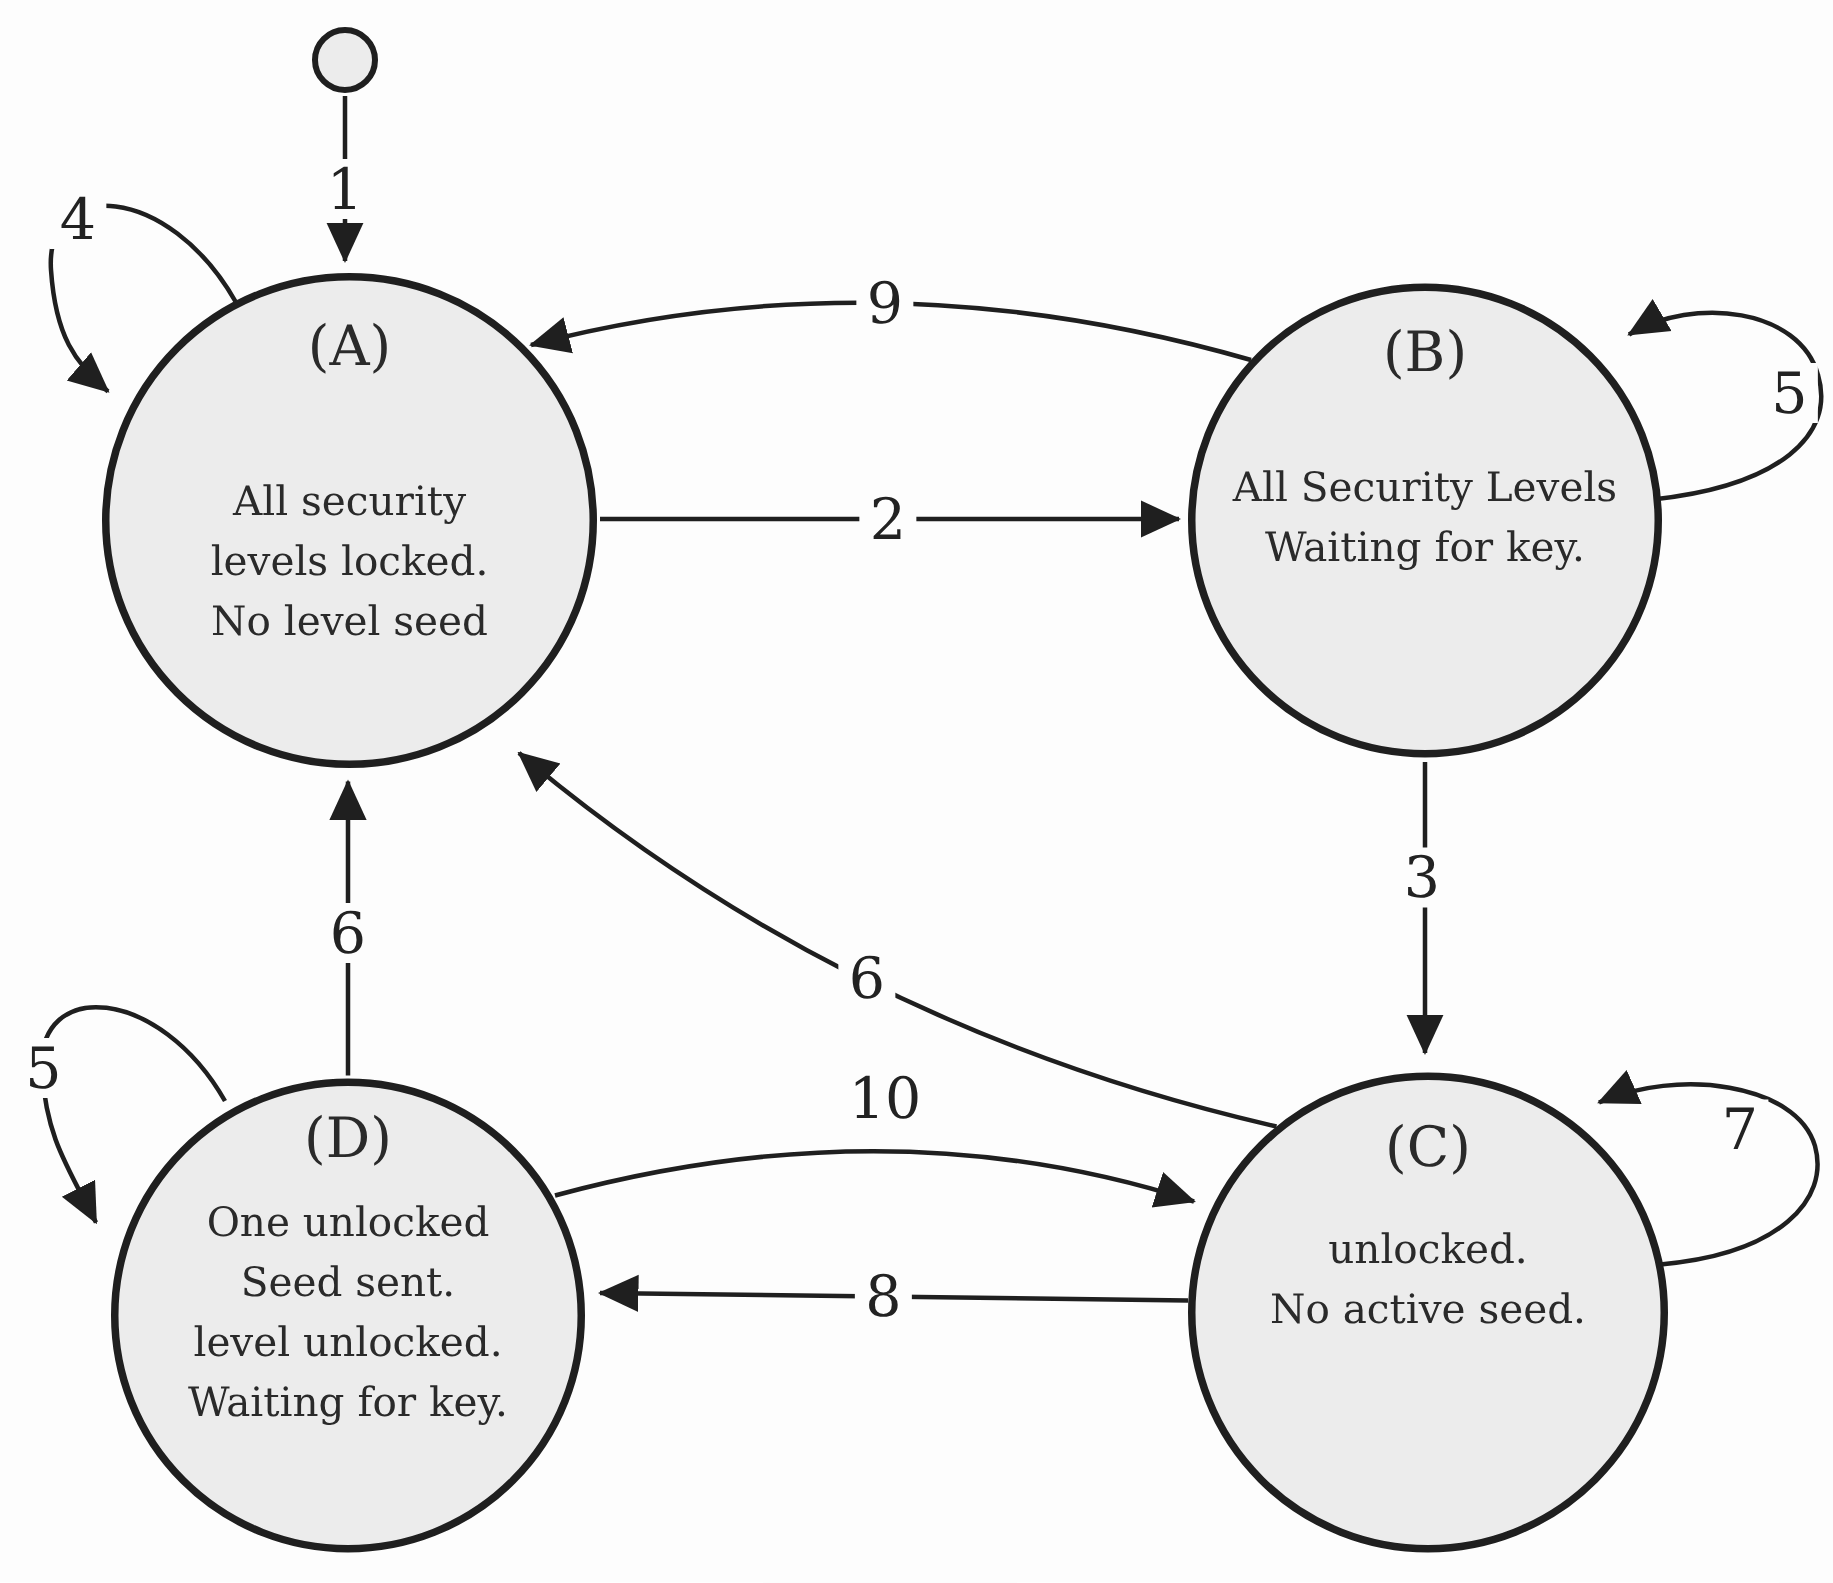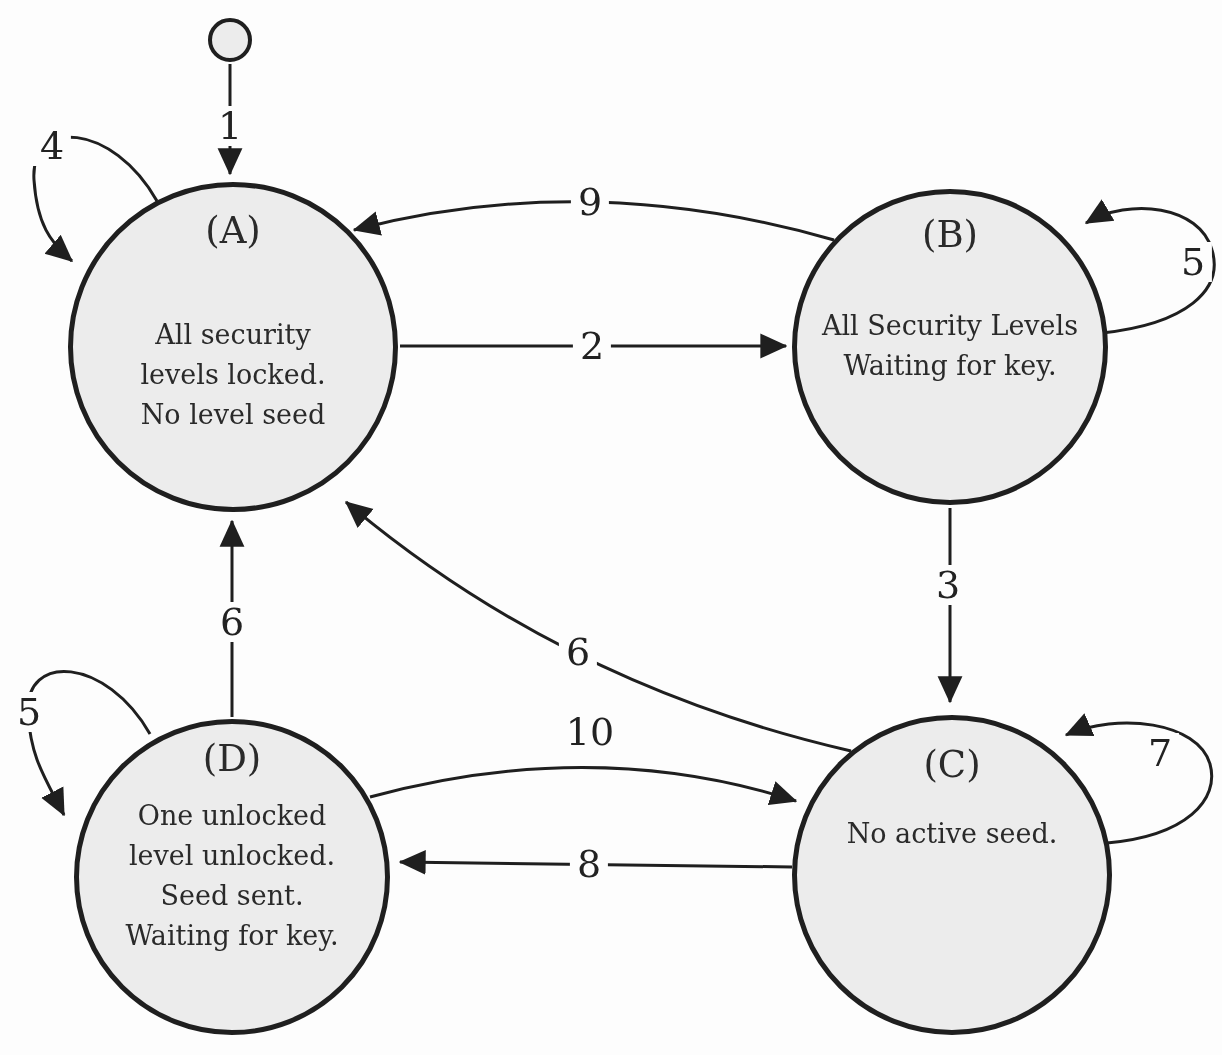--- a/index.html
+++ b/index.html
@@ -87,6 +87,7 @@
   <div class="state state-c">
     <div class="state-title" style="top:23px;">(C)</div>
     <div class="state-body" style="top:94px;">
+      <div>unlocked.</div>
       <div>No active seed.</div>
     </div>
   </div>

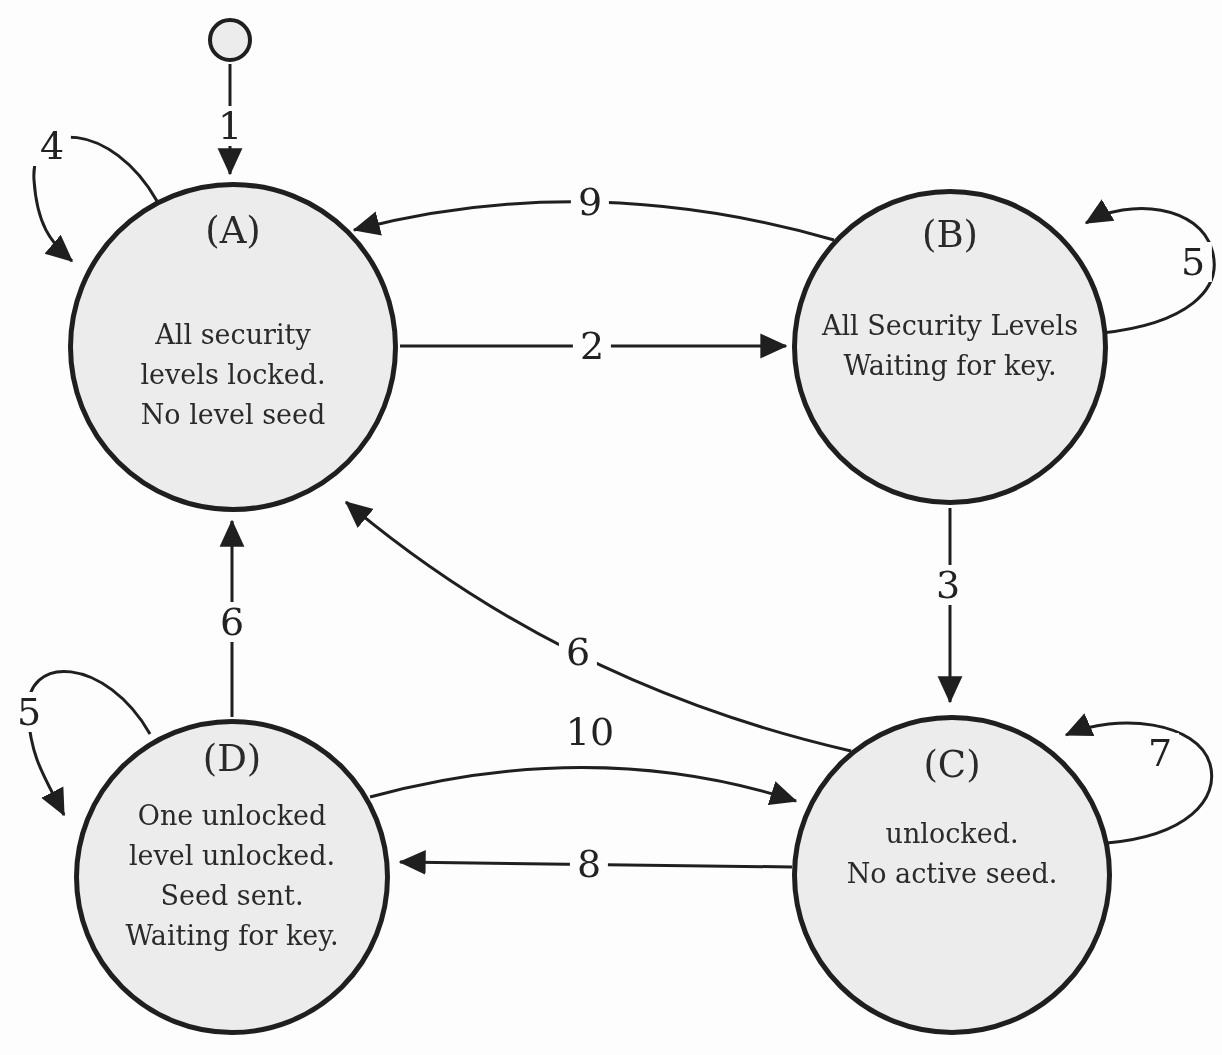--- a/index.html
+++ b/index.html
@@ -96,8 +96,8 @@
     <div class="state-title" style="top:13px;">(D)</div>
     <div class="state-body" style="top:72px;">
       <div>One unlocked</div>
+      <div>Seed sent.</div>
       <div>level unlocked.</div>
-      <div>Seed sent.</div>
       <div>Waiting for key.</div>
     </div>
   </div>

